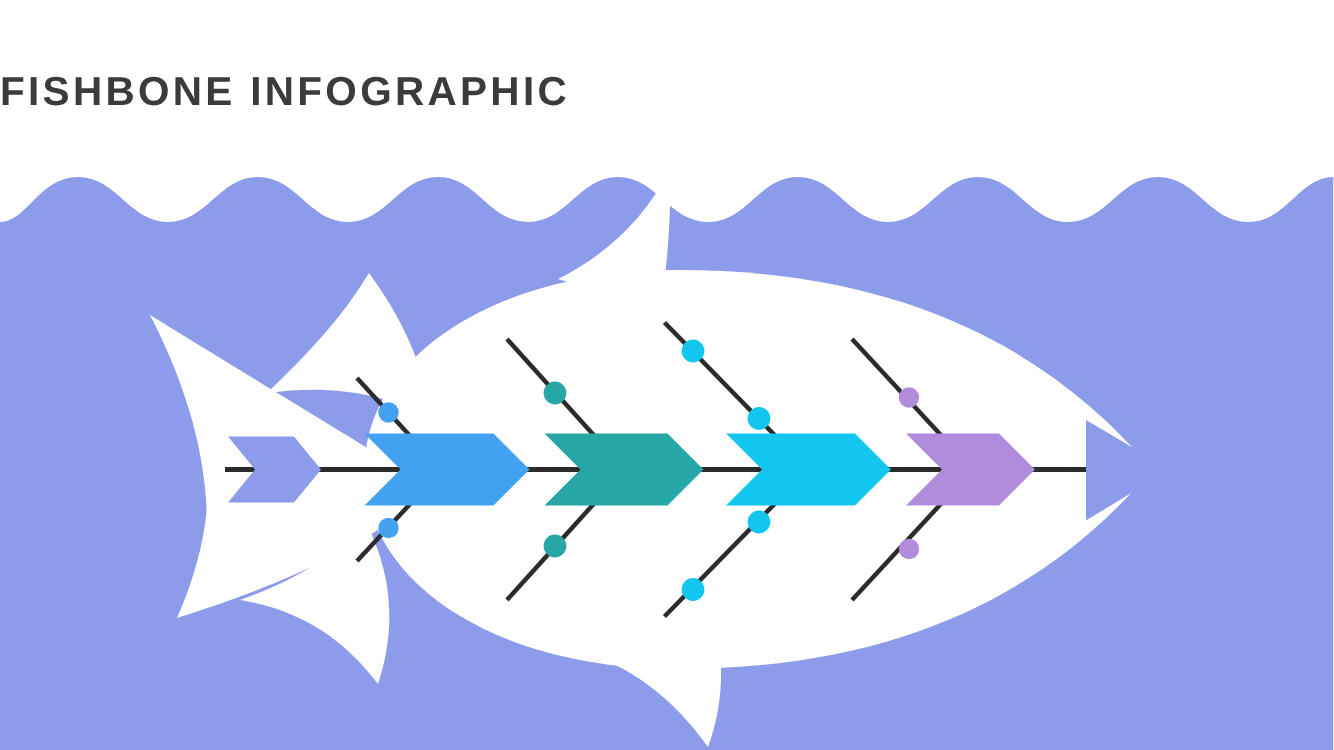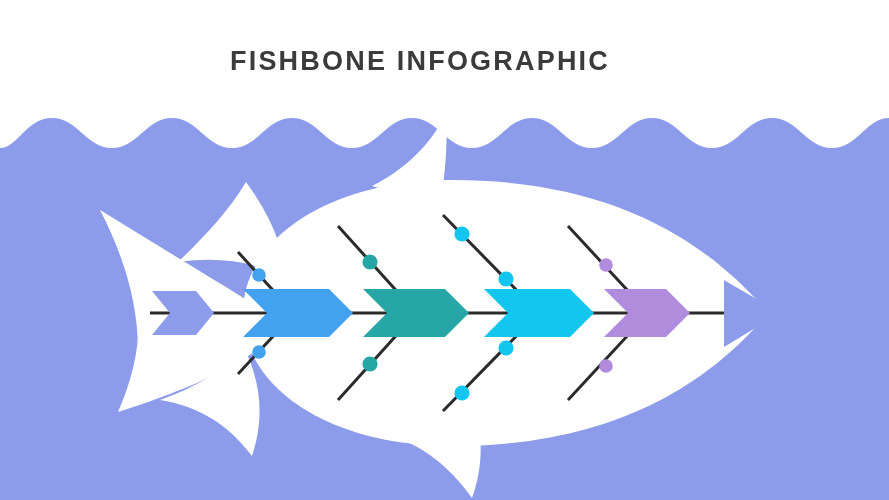--- a/index.html
+++ b/index.html
@@ -24,7 +24,6 @@
     left: 0;
     top: 46px;
     width: 840px;
-    text-align: center;
     font-family: "Liberation Sans", sans-serif;
     font-size: 27px;
     font-weight: bold;

